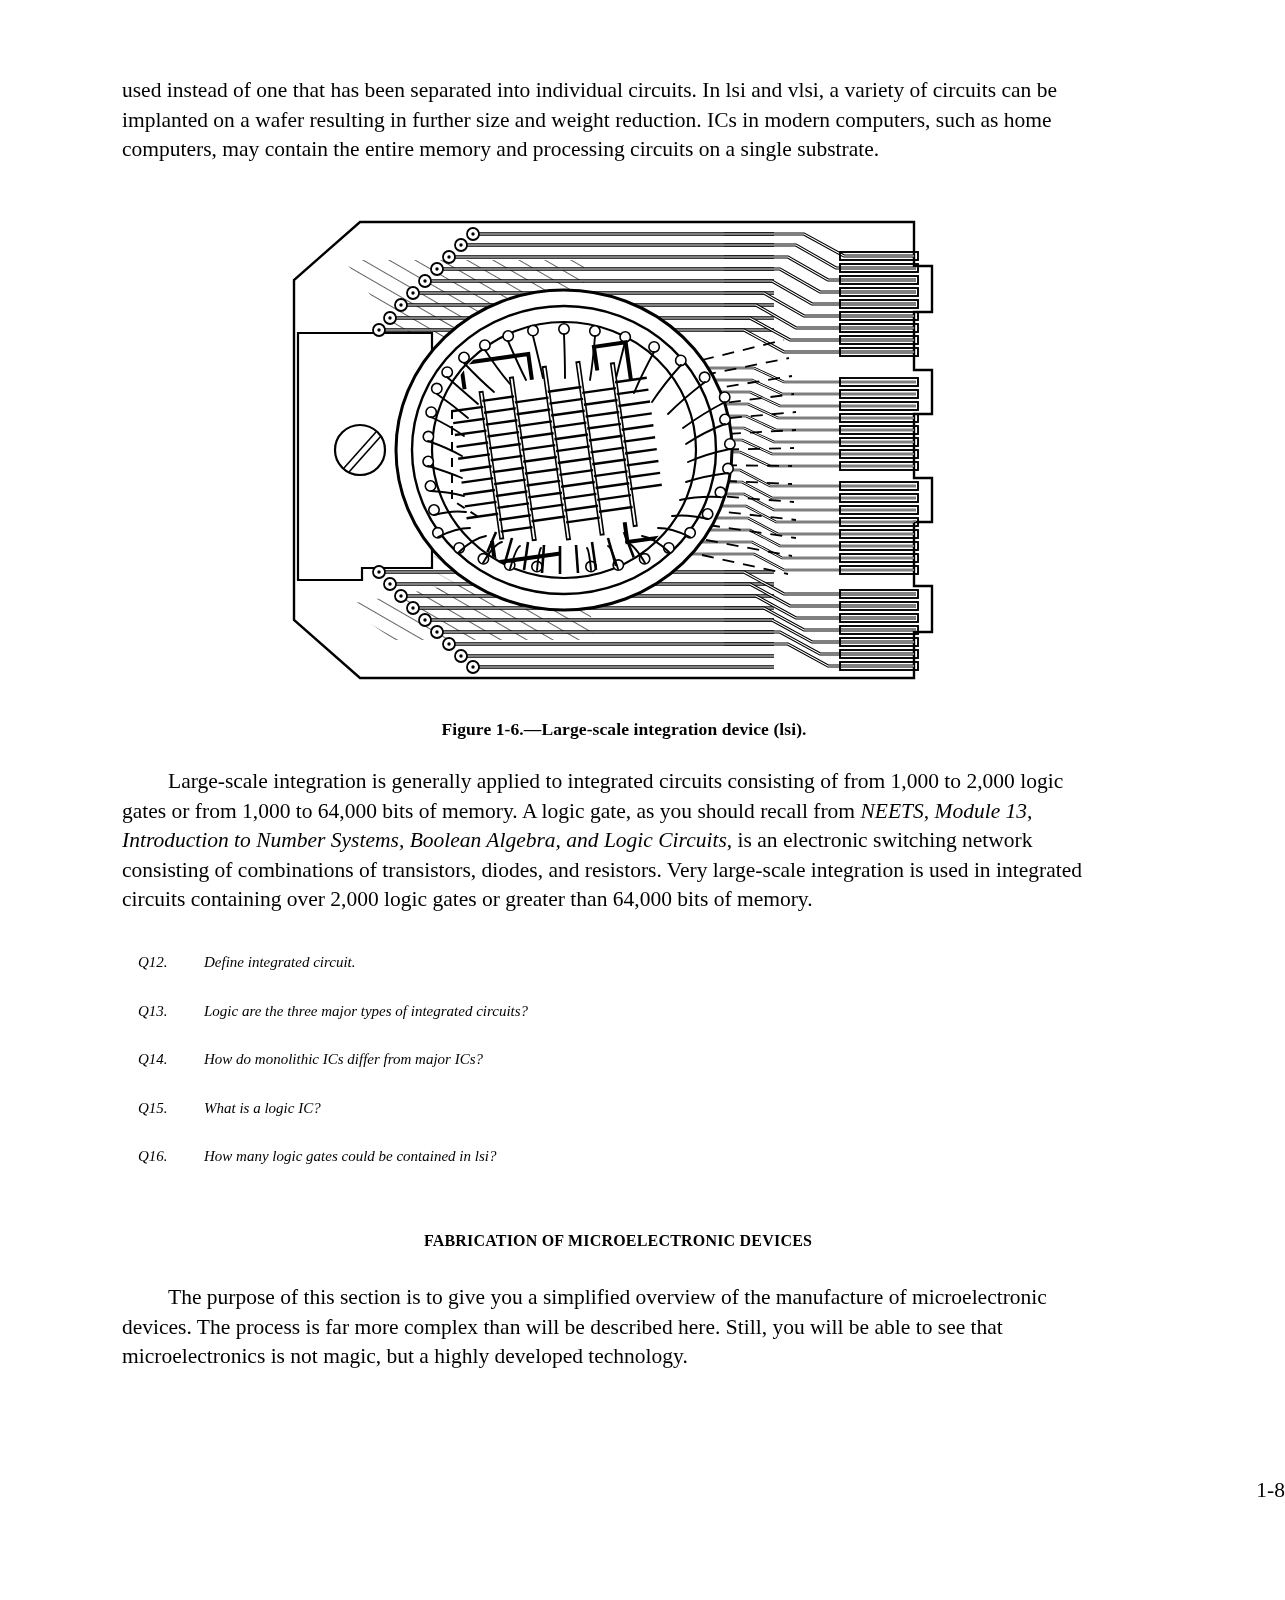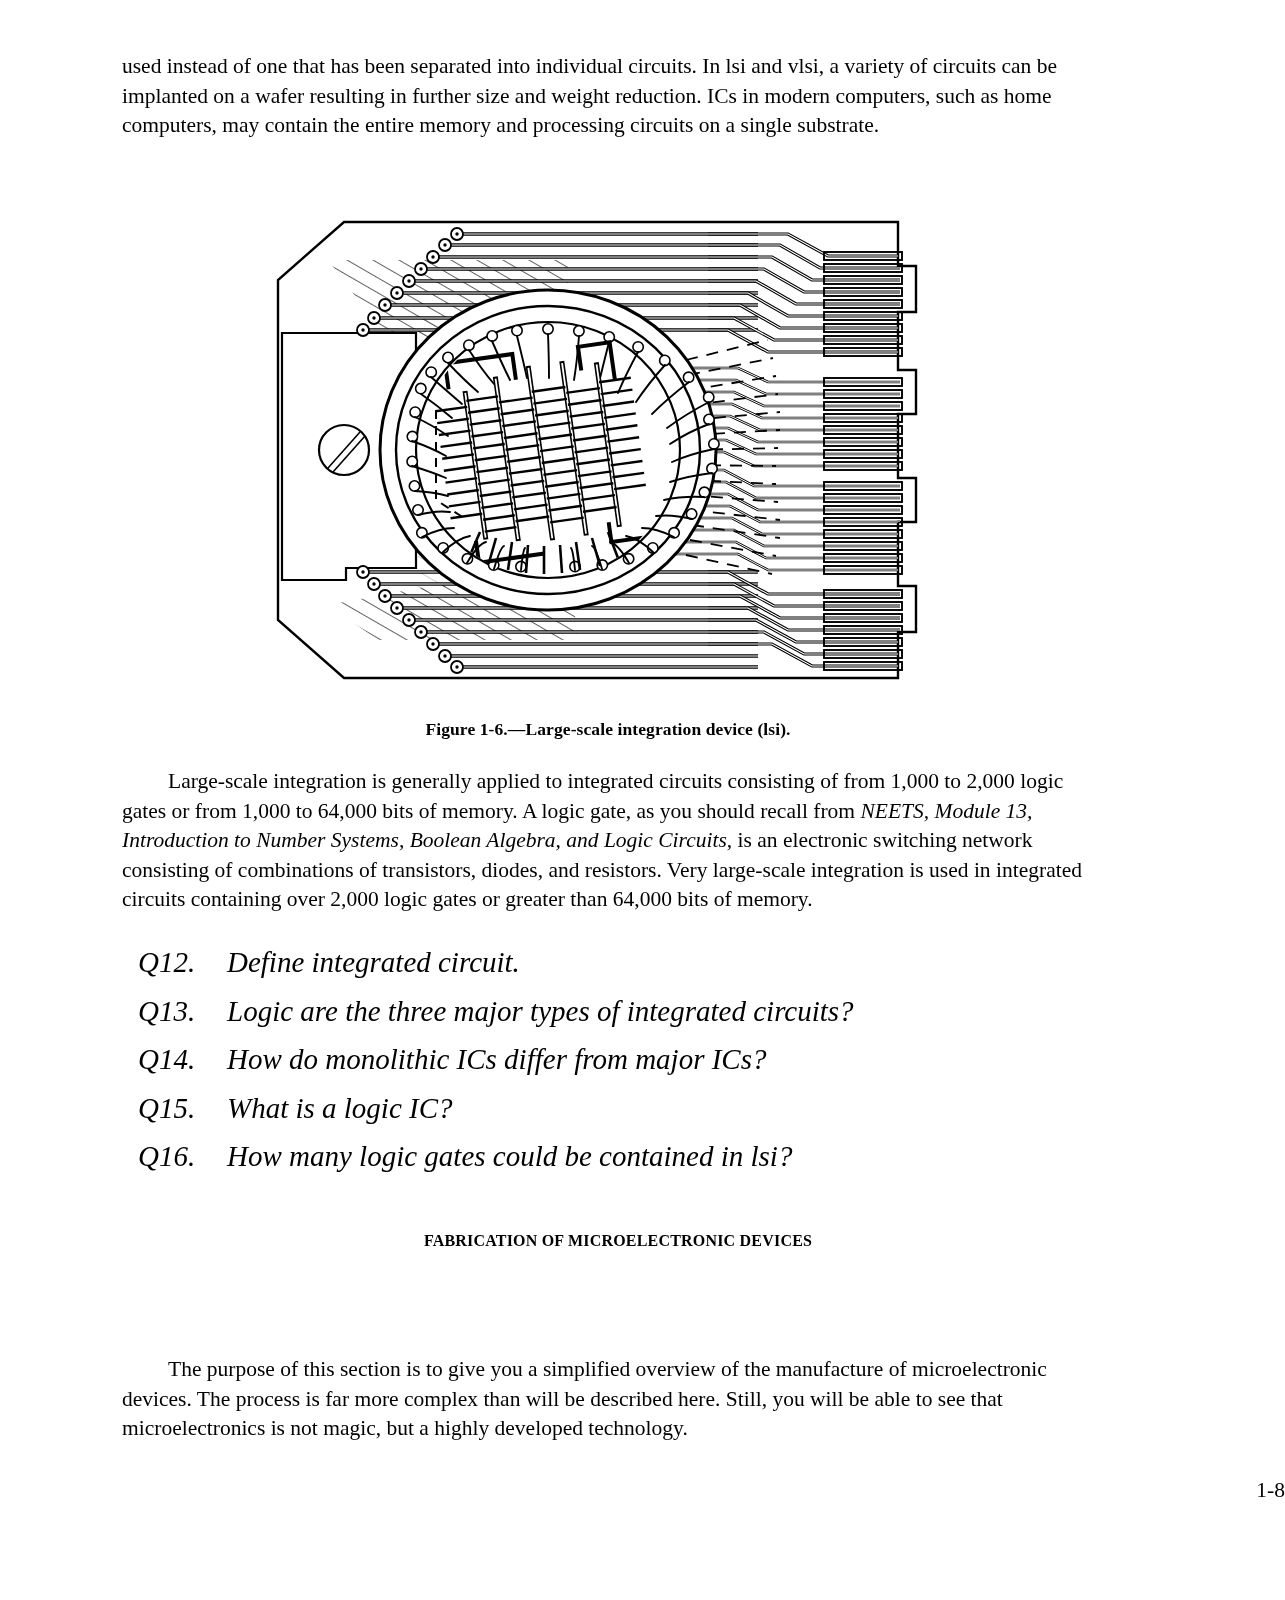--- a/index.html
+++ b/index.html
@@ -26,7 +26,7 @@
   .top-para {
     position: absolute;
     left: 122px;
-    top: 52px;
+    top: 76px;
     width: 998px;
   }
   .indent {

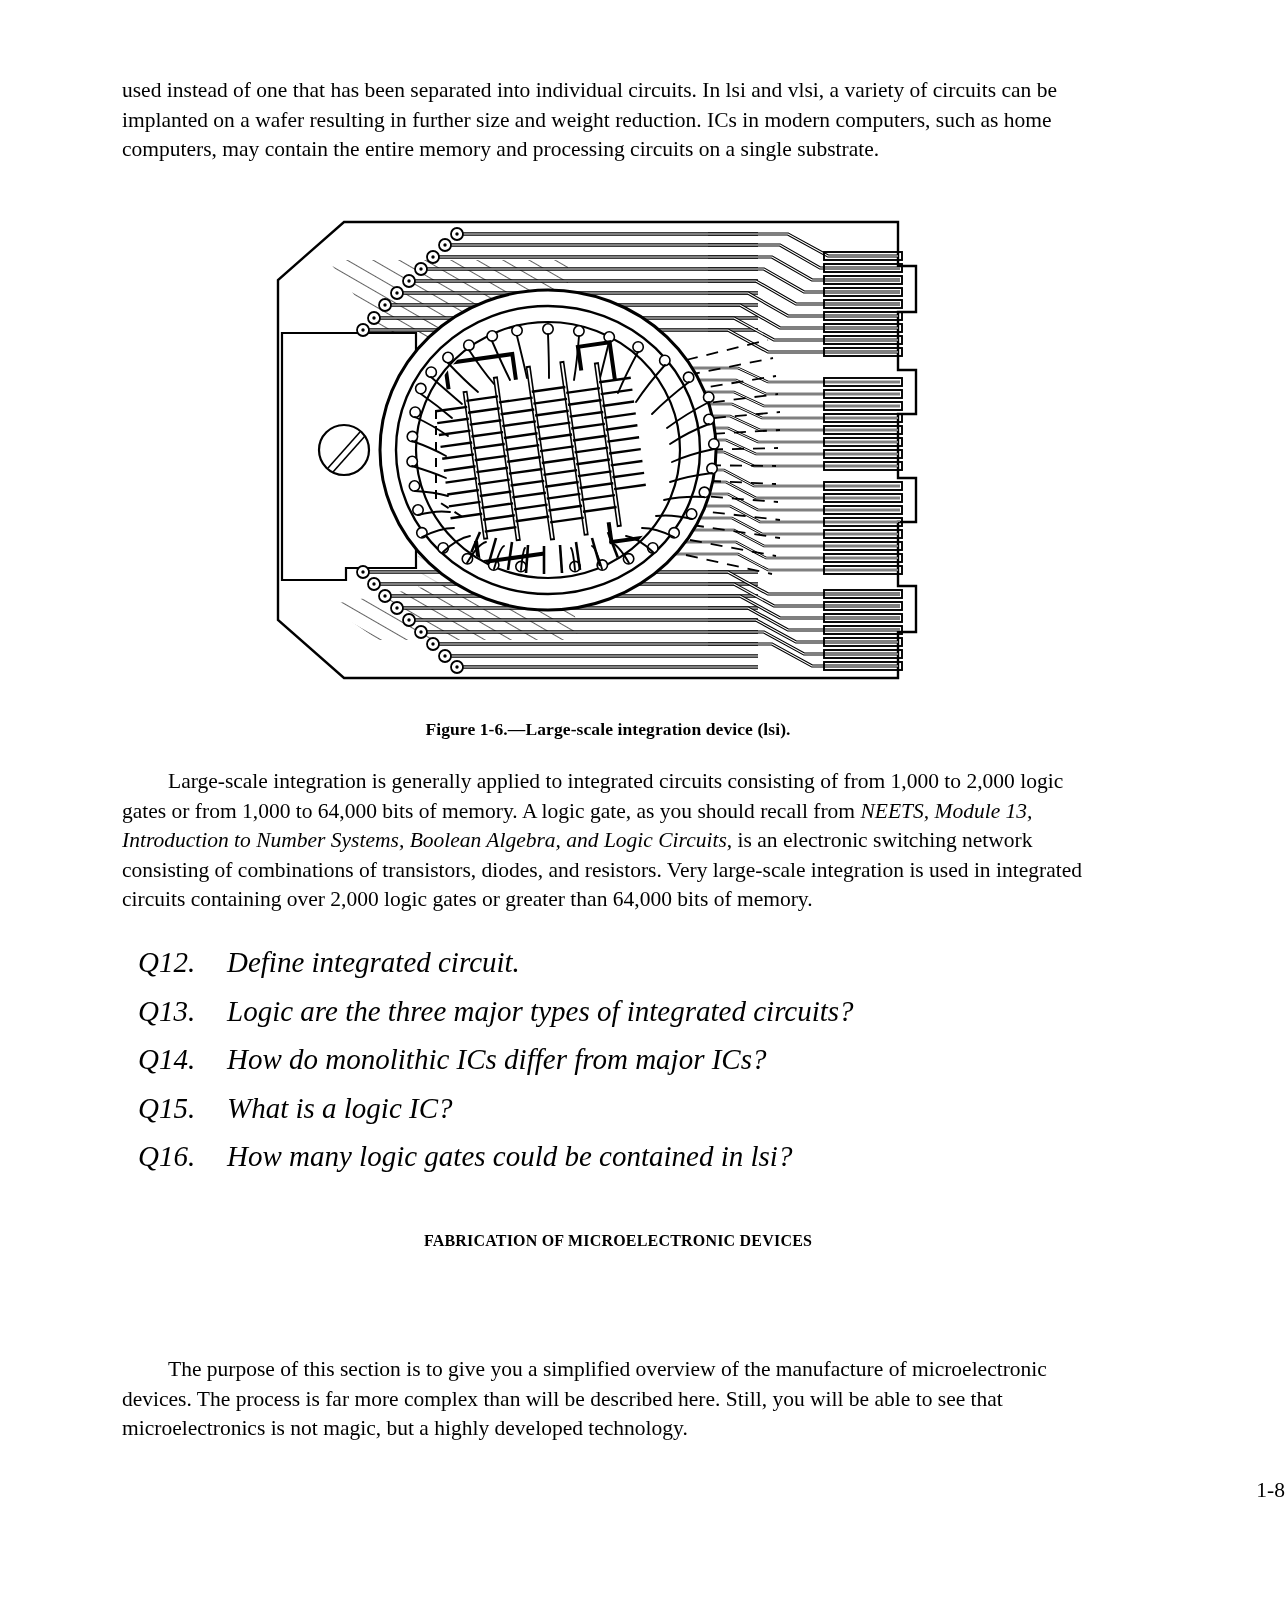--- a/index.html
+++ b/index.html
@@ -34,7 +34,7 @@
   }
   .figure-wrap {
     position: absolute;
-    left: 112px;
+    left: 128px;
     top: 200px;
     width: 992px;
   }

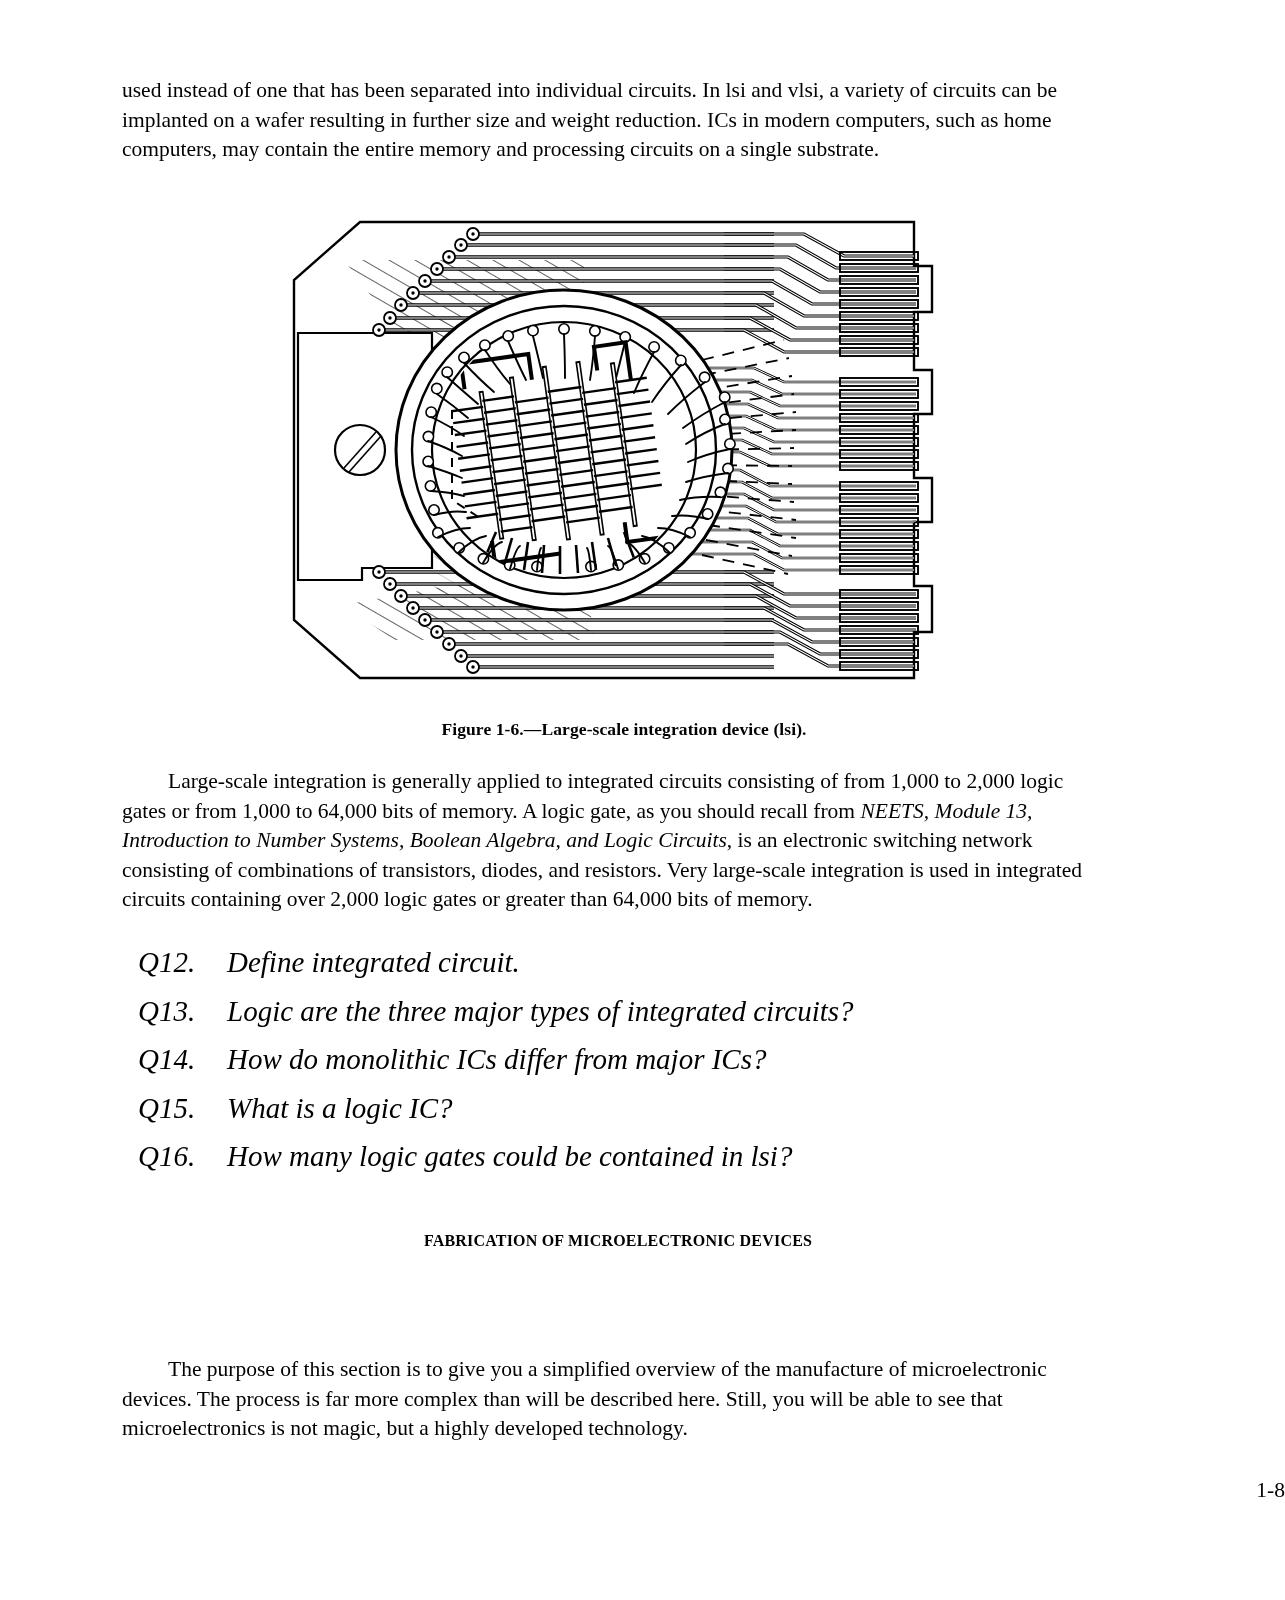--- a/index.html
+++ b/index.html
@@ -67,10 +67,9 @@
   .q-row {
     display: flex;
     font-style: italic;
-    font-size: 29px;
+    font-size: 15px;
     line-height: 29px;
     margin-bottom: 19.5px;
-    gap: 23px;
   }
   .q-num {
     width: 66px;

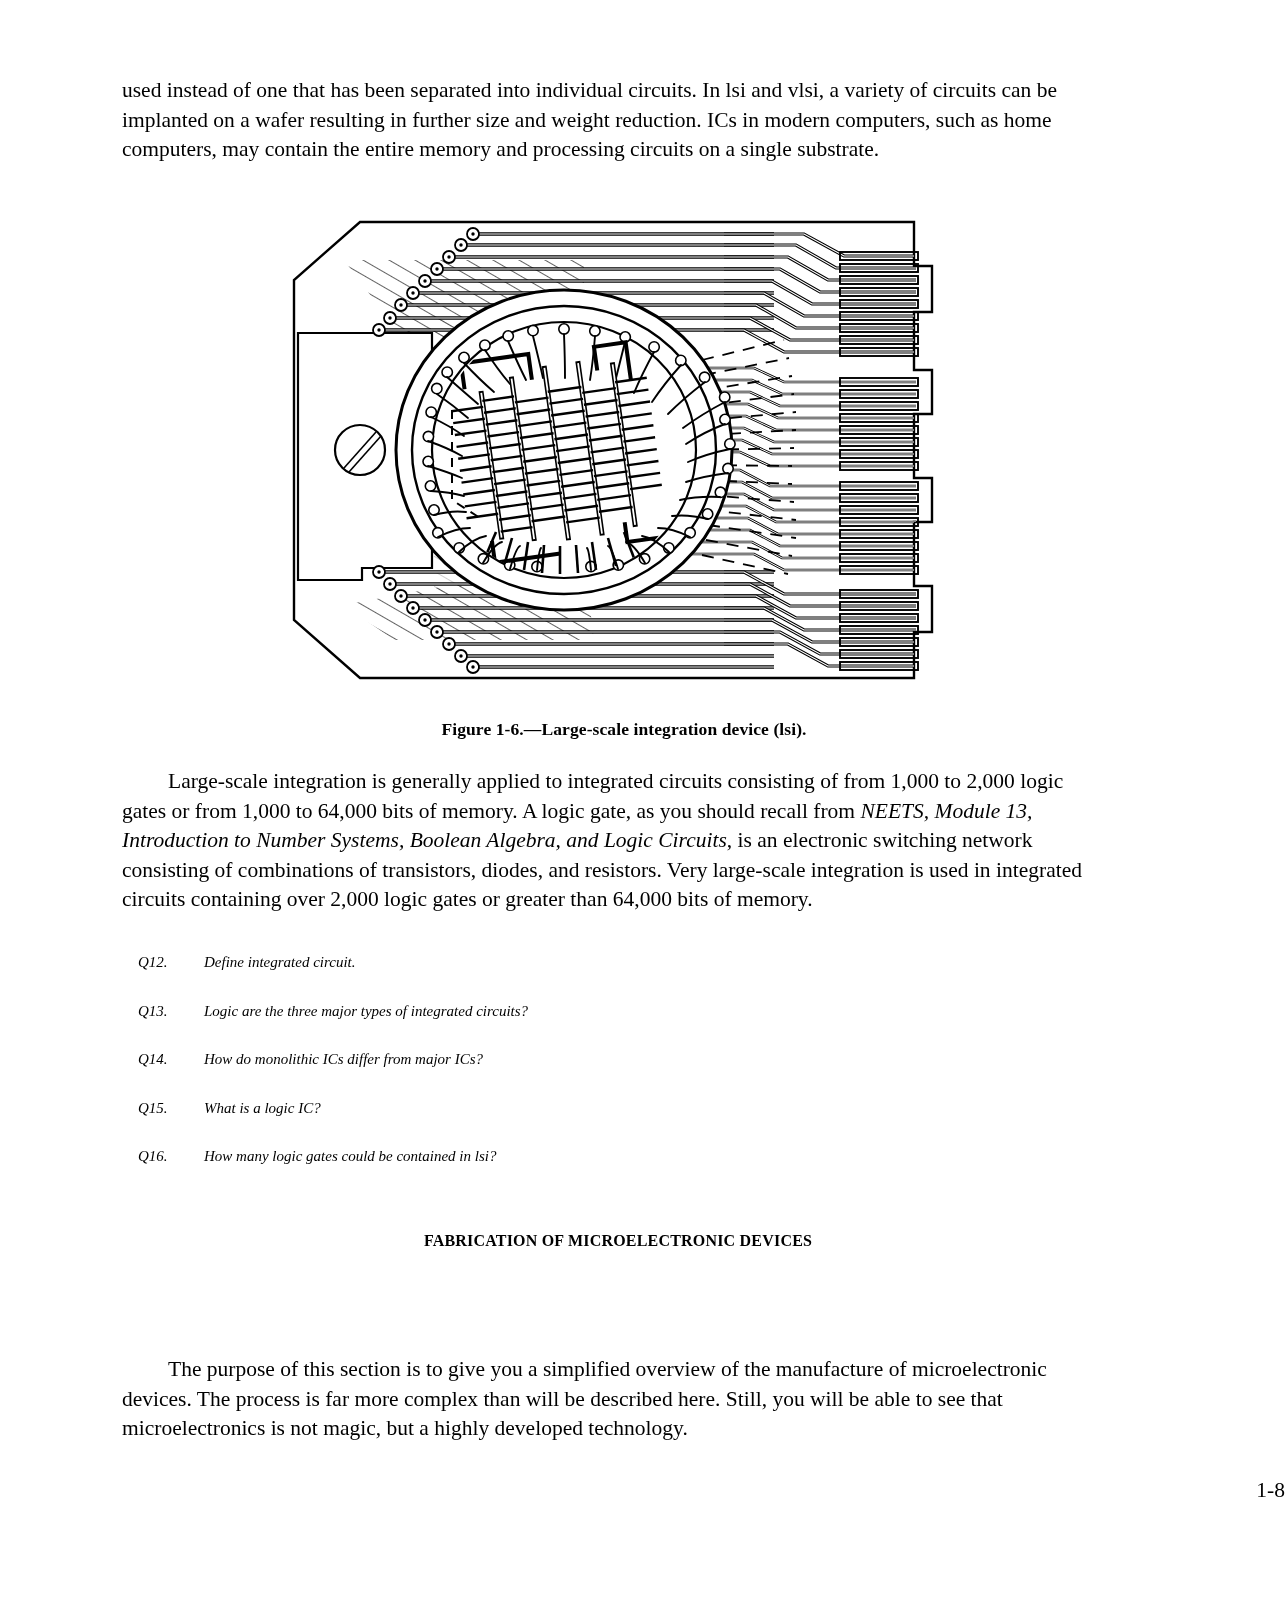--- a/index.html
+++ b/index.html
@@ -92,7 +92,7 @@
   .closing-para {
     position: absolute;
     left: 122px;
-    top: 1355px;
+    top: 1283px;
     width: 975px;
   }
   .page-number {

